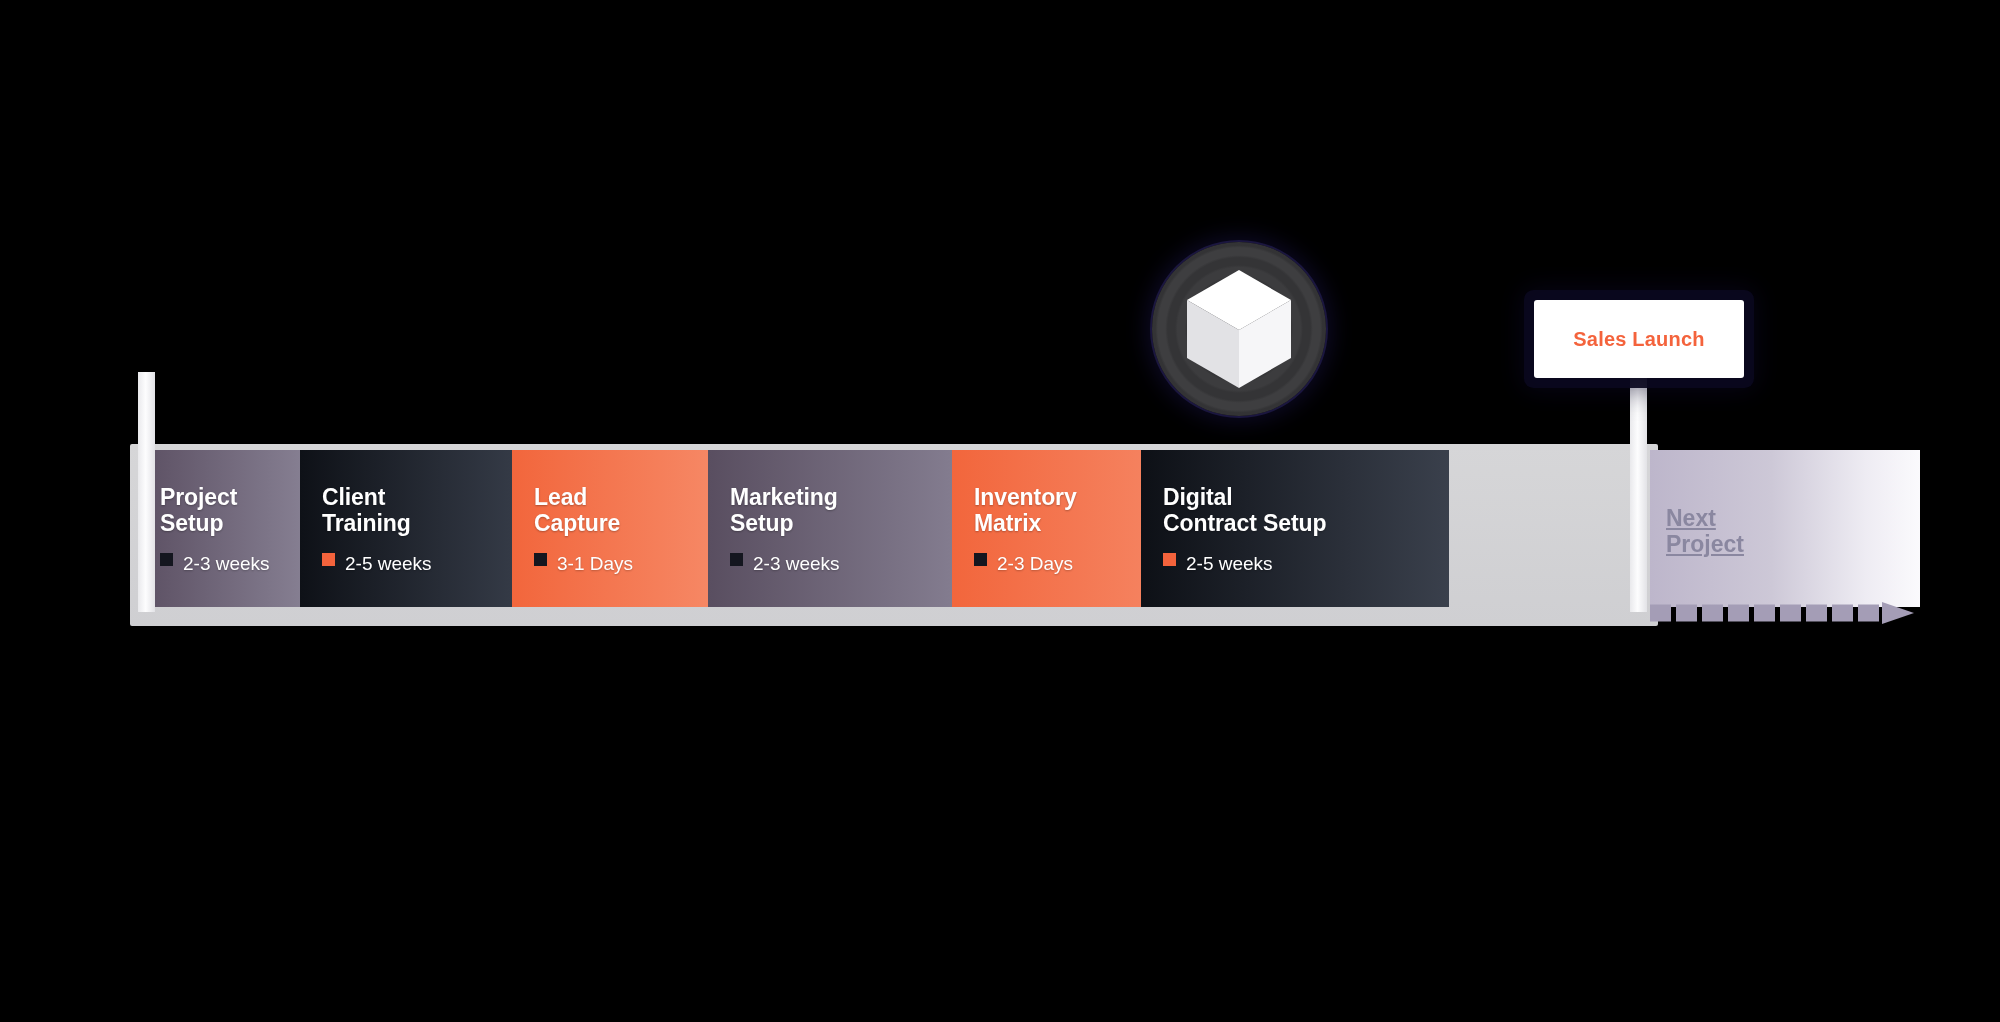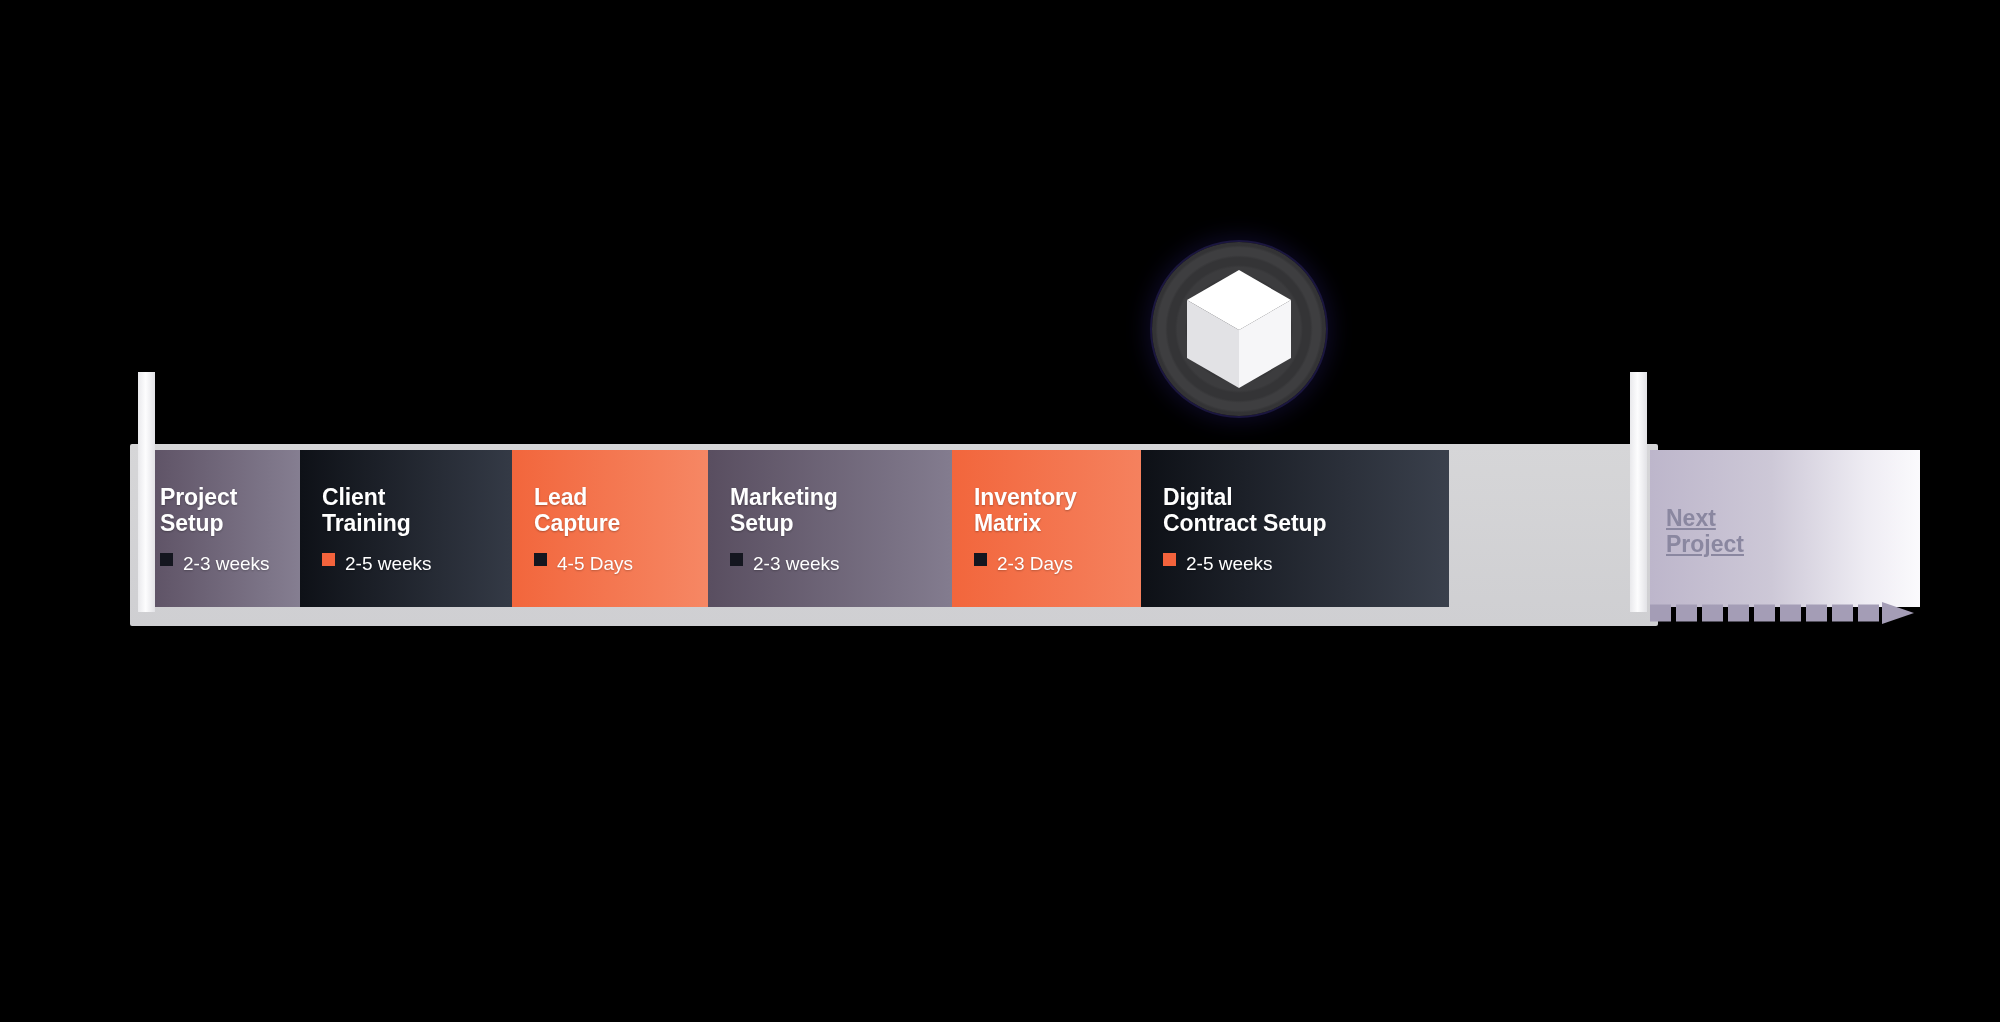--- a/index.html
+++ b/index.html
@@ -195,6 +195,9 @@
 
   <div id="stem-crm" class="stem"></div>
 
+  <div id="milestone-sales" class="milestone">
+    <span class="milestone-label" style="color: rgb(244, 99, 60);">Sales Launch</span>
+  </div>
   <div id="stem-sales" class="stem"></div>
 
   <div id="cube-badge">

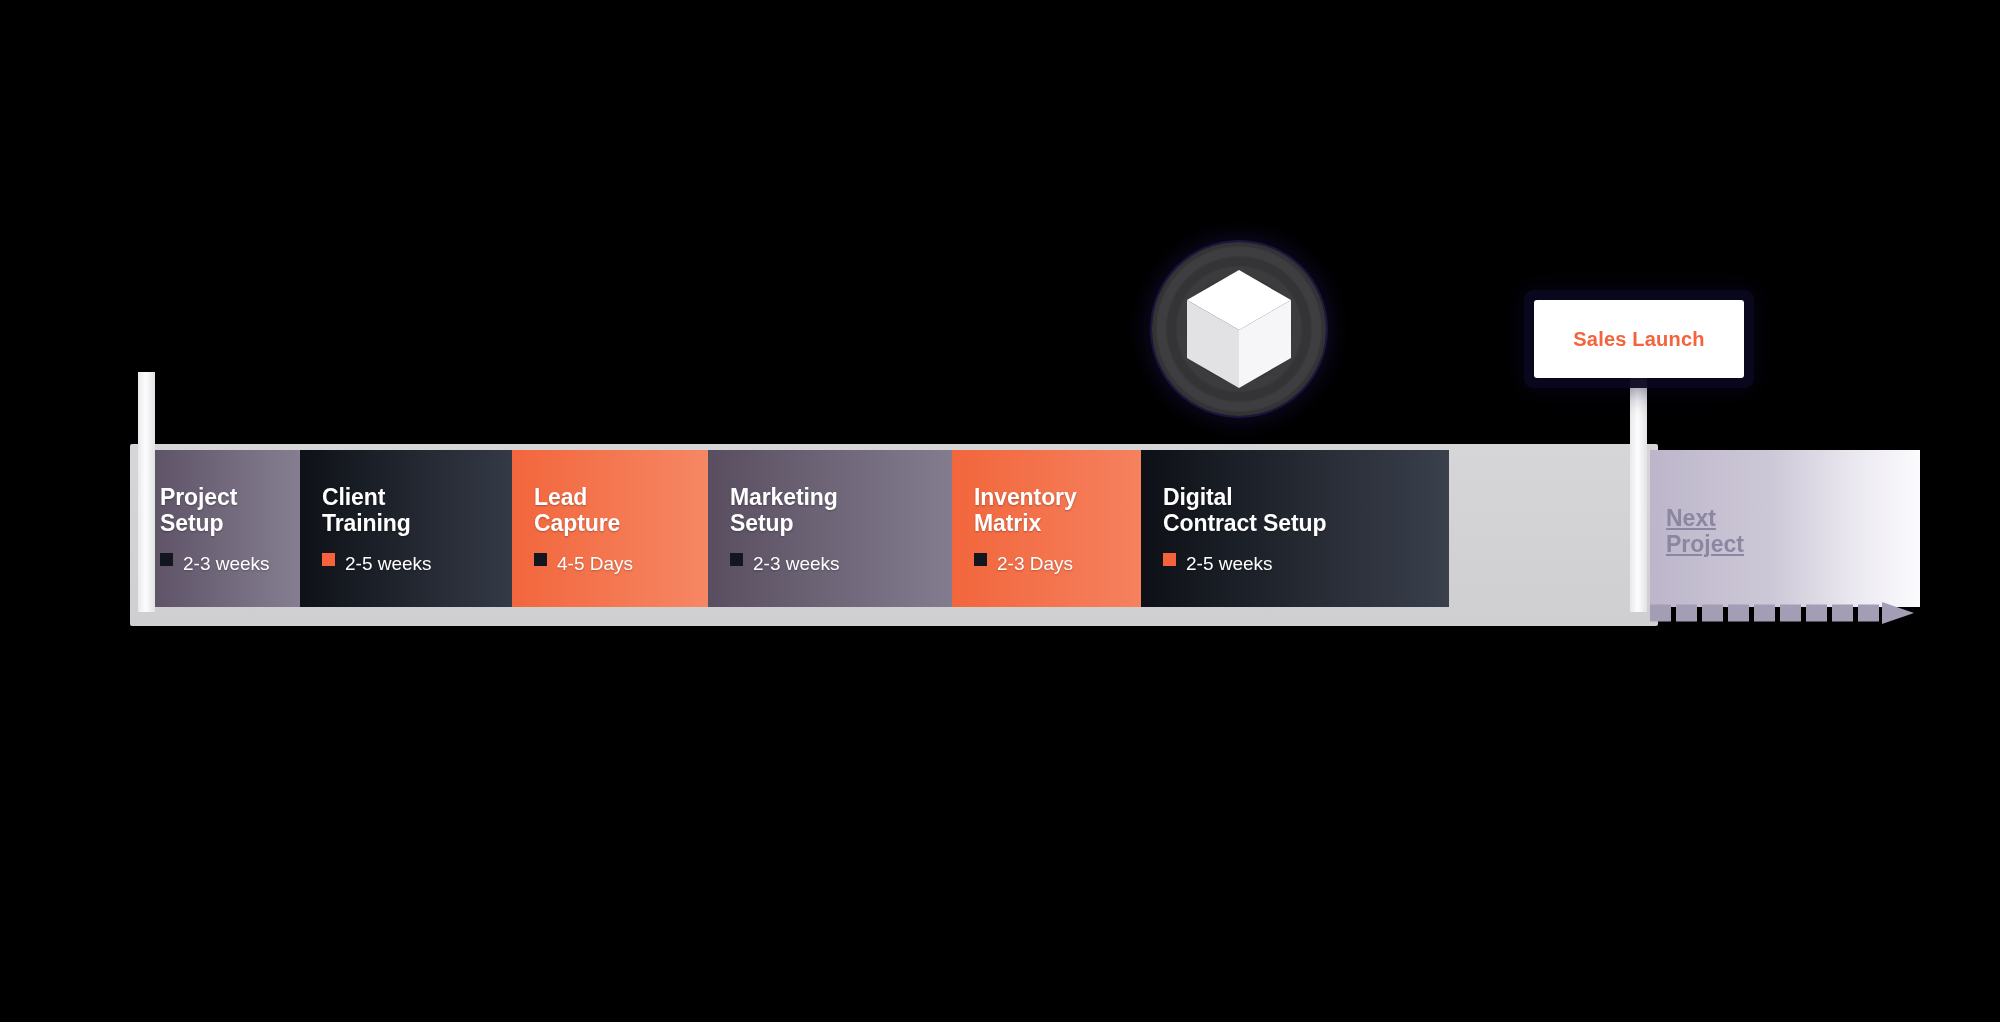--- a/index.html
+++ b/index.html
@@ -244,7 +244,7 @@
 Capture</div>
       <div class="segment-duration">
         <span class="bullet" style="background: rgb(20, 22, 31);"></span>
-        <span>4-5 Days</span>
+        <span>3-1 Days</span>
       </div>
     </div>
 

